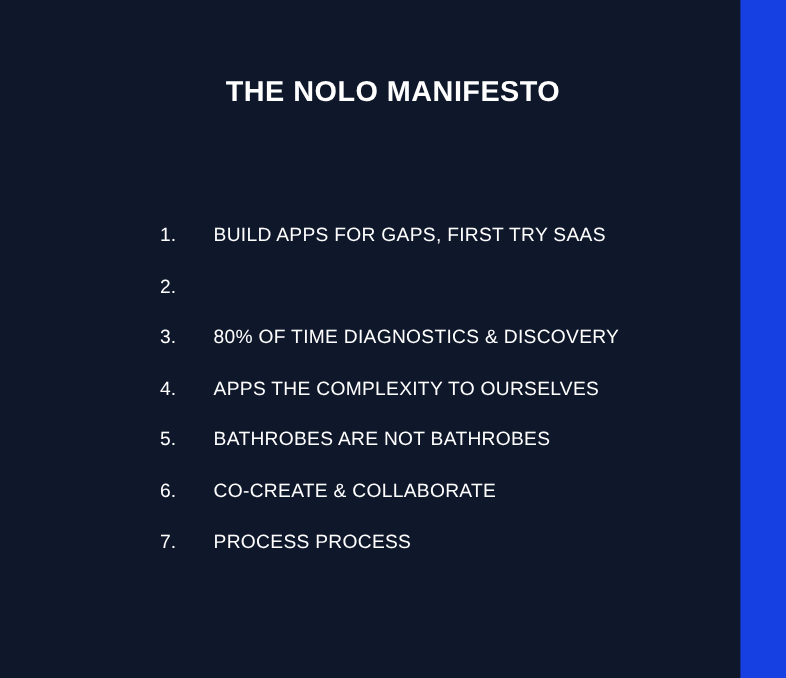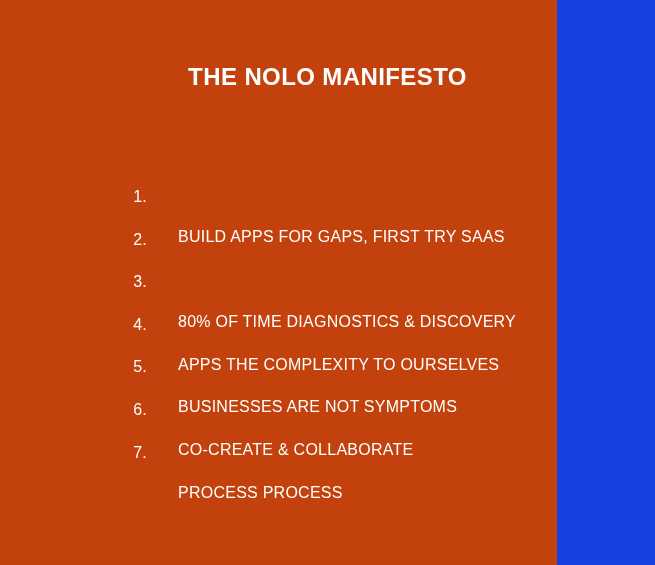--- a/index.html
+++ b/index.html
@@ -17,9 +17,9 @@
 
   .slide {
     position: relative;
-    width: 557px;
+    width: 617px;
     height: 565px;
-    background: #c2410c;
+    background: #0f172a;
     box-sizing: border-box;
   }
 

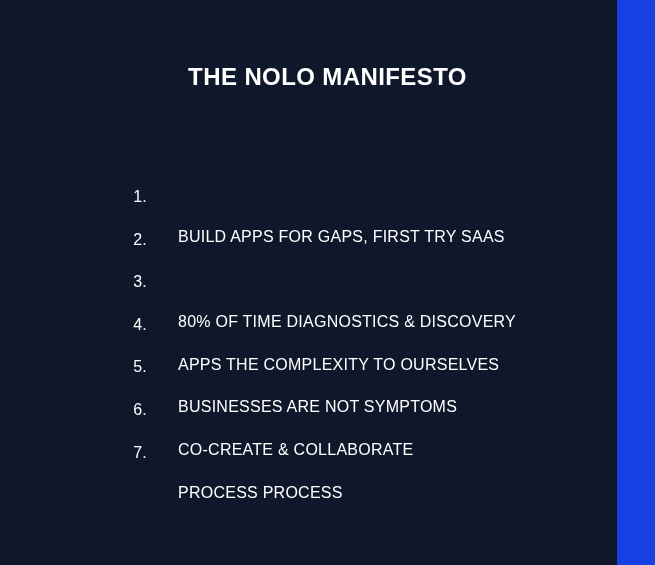--- a/index.html
+++ b/index.html
@@ -76,7 +76,6 @@
     font-weight: normal;
     letter-spacing: 0.25px;
     white-space: nowrap;
-    margin-top: 40px;
   }
 </style>
 </head>

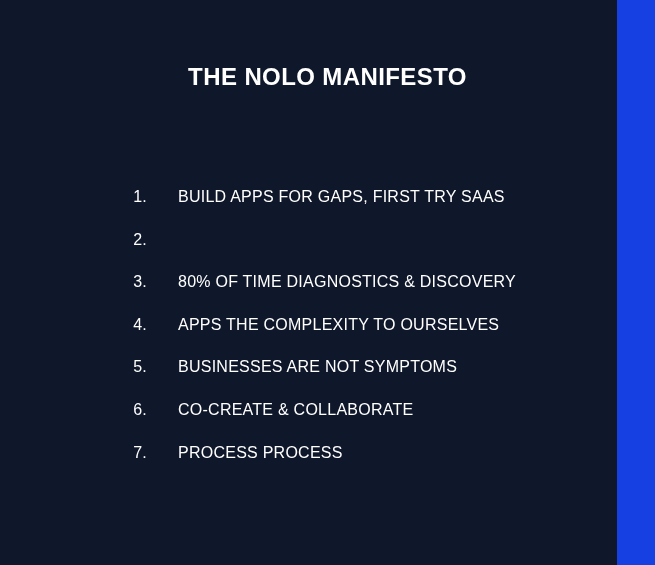--- a/index.html
+++ b/index.html
@@ -108,7 +108,7 @@
 
     <li class="manifesto-item">
       <span class="item-number">5.</span>
-      <span class="item-text">BUSINESSES ARE NOT SYMPTOMS</span>
+      <span class="item-text">BATHROBES ARE NOT BATHROBES</span>
     </li>
 
     <li class="manifesto-item">

